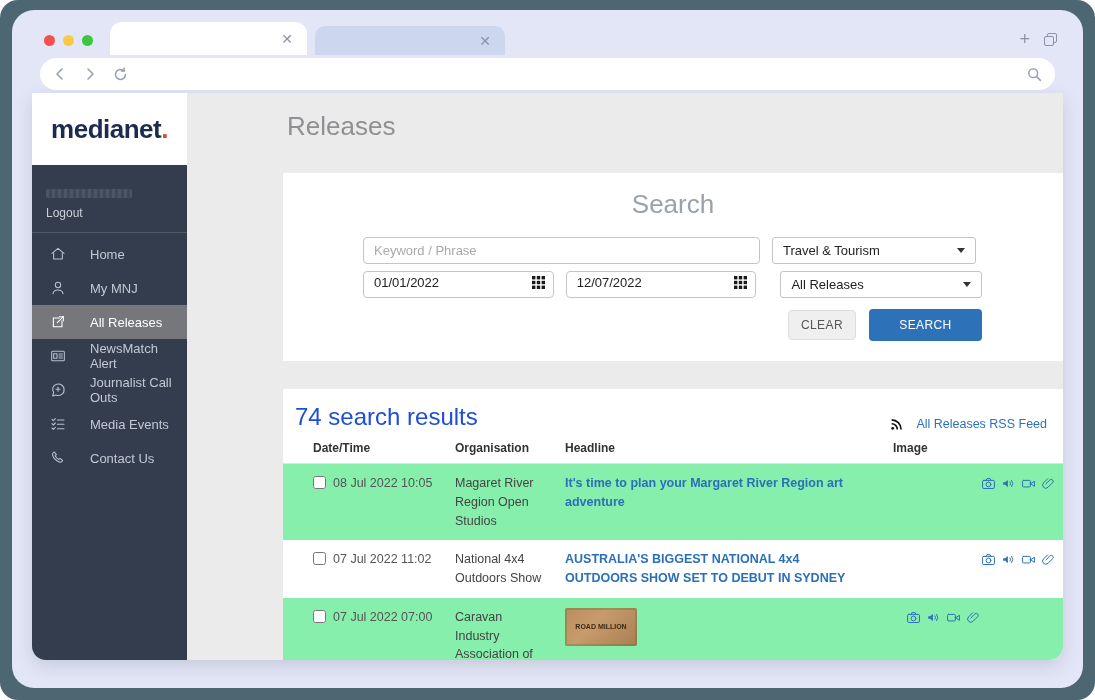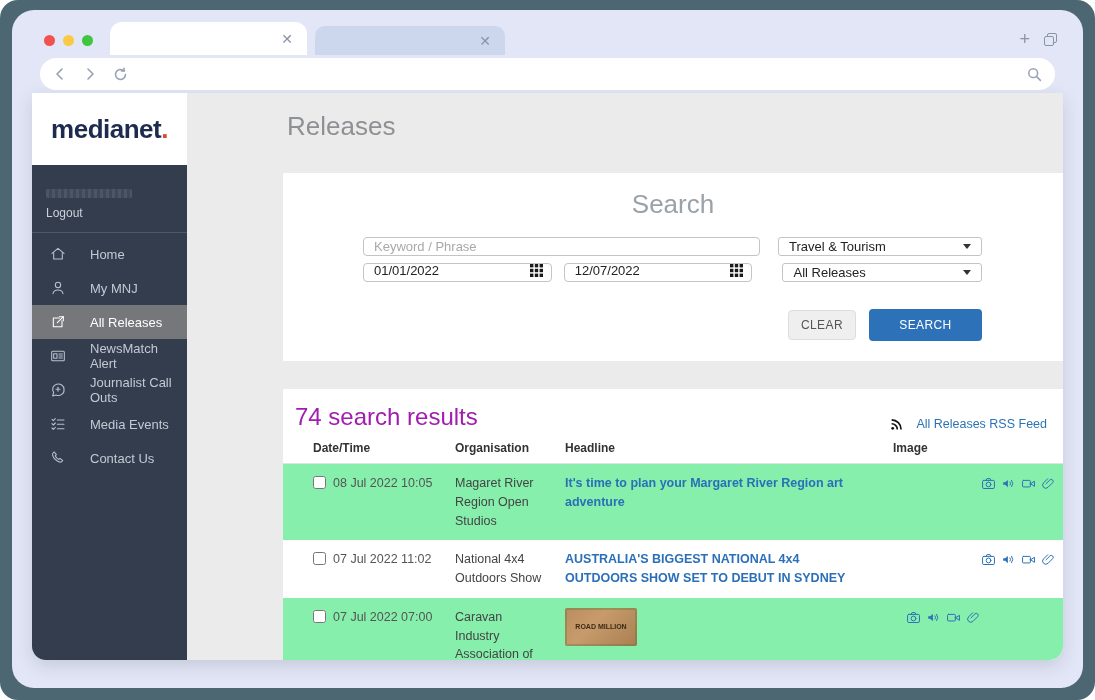--- a/index.html
+++ b/index.html
@@ -54,7 +54,7 @@
   .search-title { text-align:center; margin-top:16px; font-size:26px; color:#9ba1a8; font-weight:400; }
   .form { position:absolute; left:80px; width:619px; top:64px; }
   .frow { display:flex; margin-bottom:7px; }
-  .tbox { border:1px solid #c4c4c4; border-radius:4px; height:19px; font-size:13px; color:#222; background:#fff; }
+  .tbox { border:1px solid #c4c4c4; border-radius:4px; height:27px; font-size:13px; color:#222; background:#fff; }
   input.tbox { padding:0 10px; width:397px; outline:none; font-family:"Liberation Sans",sans-serif; }
   input.tbox::placeholder { color:#a9a9a9; }
   .datebox { width:193px; display:flex; align-items:center; padding:0 8px 4px 10px; margin-right:12px; }

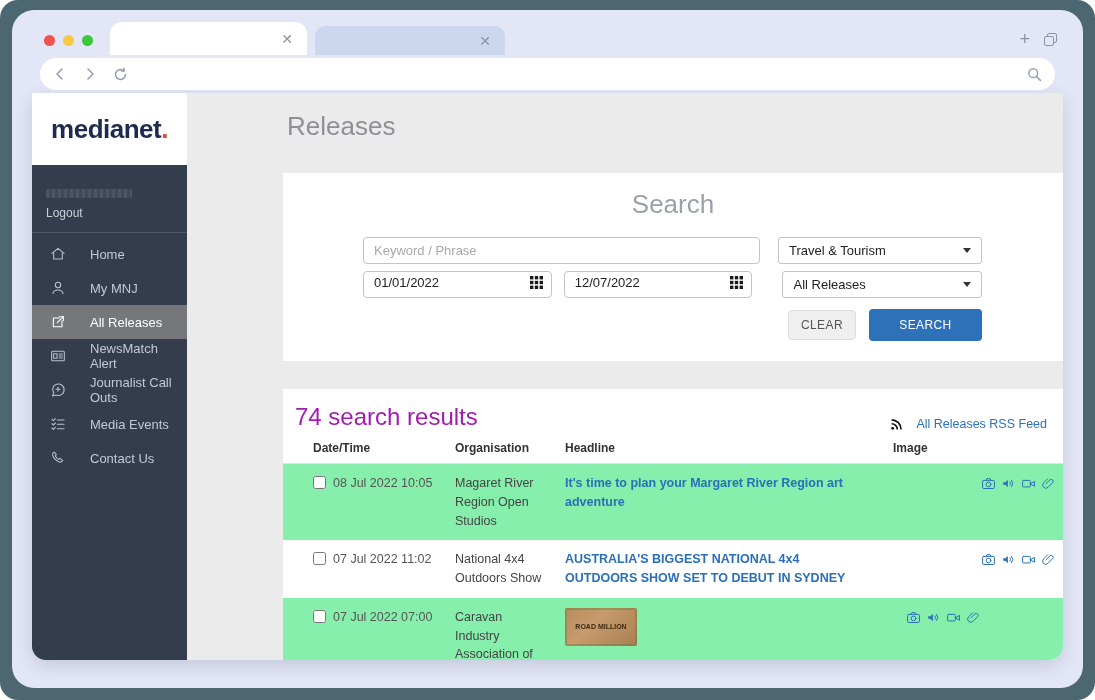--- a/index.html
+++ b/index.html
@@ -60,7 +60,7 @@
   .datebox { width:193px; display:flex; align-items:center; padding:0 8px 4px 10px; margin-right:12px; }
   .datebox:last-of-type { margin-right:0; }
   .datebox .val { flex:1; }
-  .selbox { width:204px; margin-left:18px; display:flex; align-items:center; padding:0 10px; border-radius:3px; cursor:pointer; }
+  .selbox { width:204px; margin-left:12px; display:flex; align-items:center; padding:0 10px; border-radius:3px; cursor:pointer; }
   .selbox .val { flex:1; }
   .caret { width:0; height:0; border-left:4px solid transparent; border-right:4px solid transparent; border-top:5px solid #333; }
   .btn-row { position:absolute; left:80px; width:619px; top:136px; display:flex; justify-content:flex-end; gap:13px; }

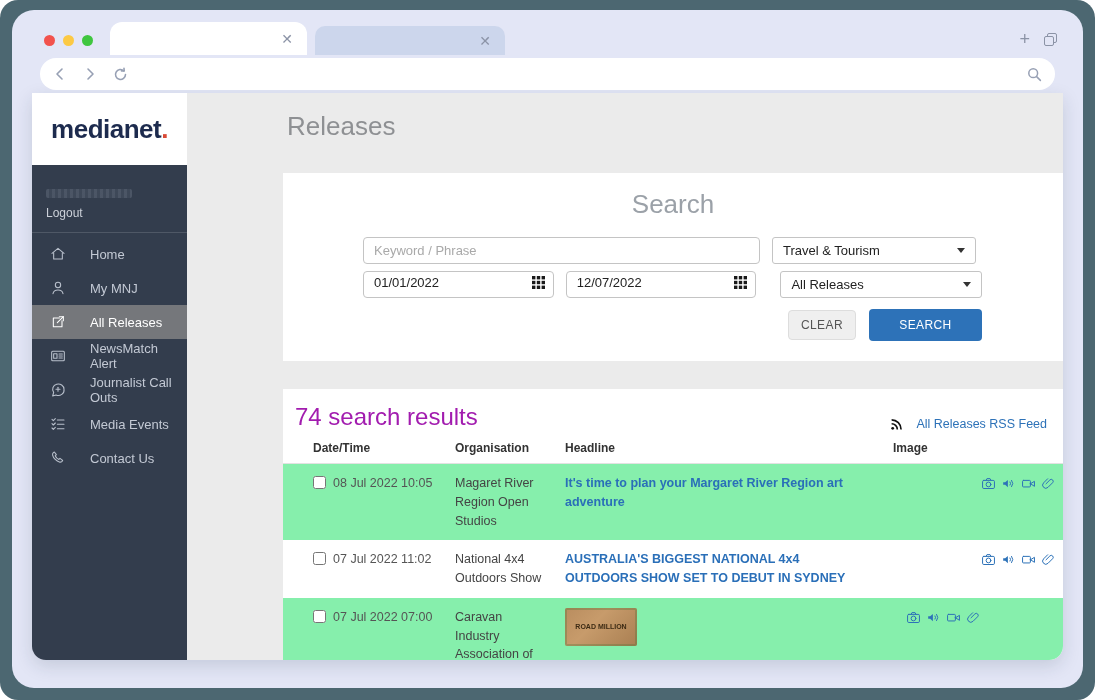--- a/index.html
+++ b/index.html
@@ -70,7 +70,7 @@
 
   .results-card { top:296px; height:420px; }
   .results-head { display:flex; align-items:flex-end; justify-content:space-between; padding:14px 16px 10px 12px; }
-  .results-title { font-size:24px; color:#a21caf; font-weight:400; }
+  .results-title { font-size:24px; color:#1d4ed8; font-weight:400; }
   .rss-link { display:flex; align-items:center; gap:13px; font-size:12.5px; color:#2d72b8; cursor:pointer; }
   .rss-link svg { width:13px; height:13px; }
 

